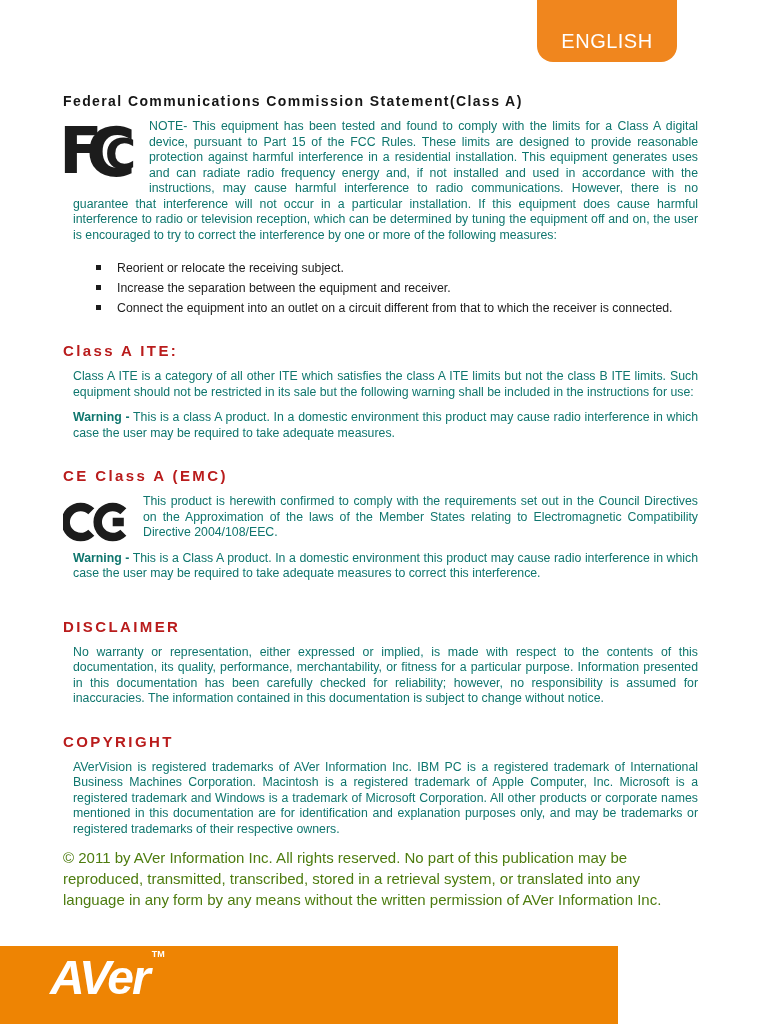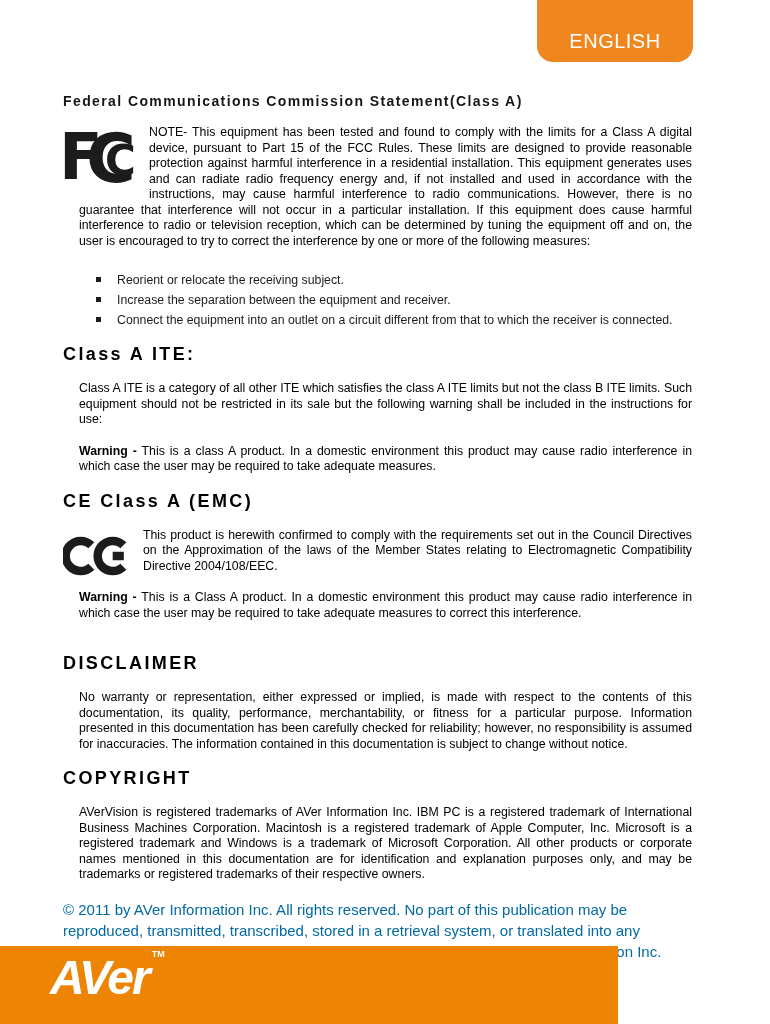--- a/index.html
+++ b/index.html
@@ -13,7 +13,7 @@
   }
   
   .lang-tab{
-    position:absolute;top:0;left:537px;width:156px;height:62px;
+    position:absolute;top:0;left:537px;width:140px;height:62px;
     border-radius:0 0 16px 16px;
     display:flex;align-items:flex-end;justify-content:center;
     padding-bottom:9px;box-sizing:border-box;

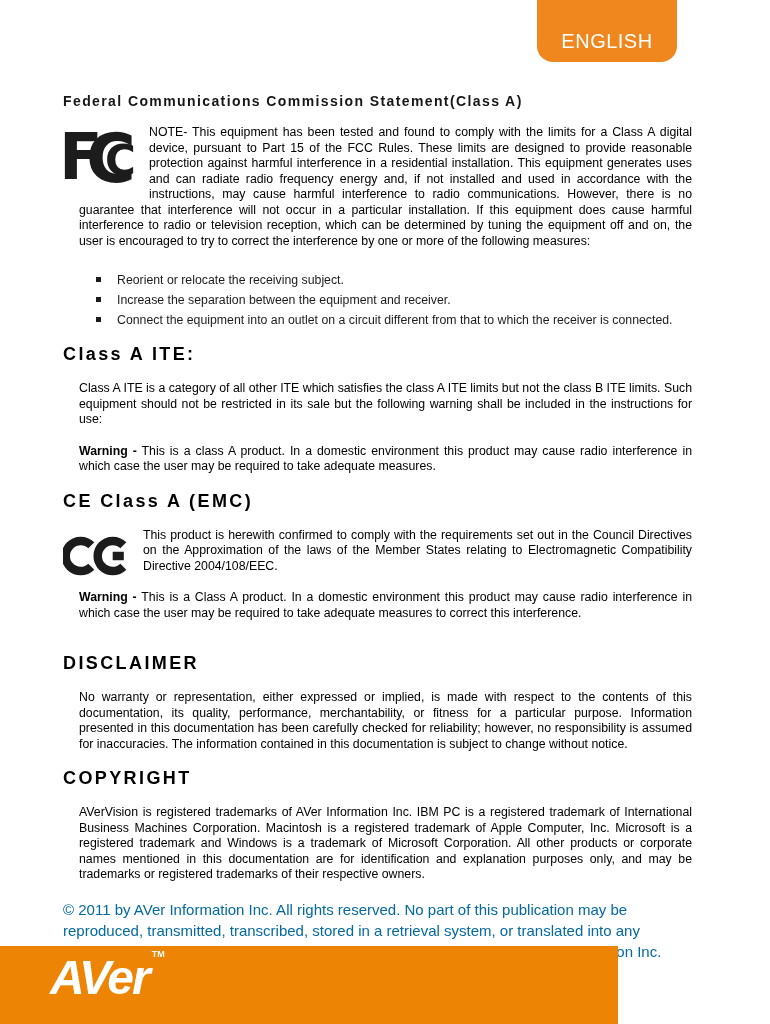--- a/index.html
+++ b/index.html
@@ -35,7 +35,7 @@
   }
   p.body{
     font-size:12.3px;line-height:15.5px;text-align:justify;
-    margin:16px;color:#000000;
+    margin:10px;color:#0f766e;
   }
   p.body + p.body{margin-top:0;}
   .logo-fcc{float:left;width:76px;height:60px;margin:2px 10px 2px 0;}

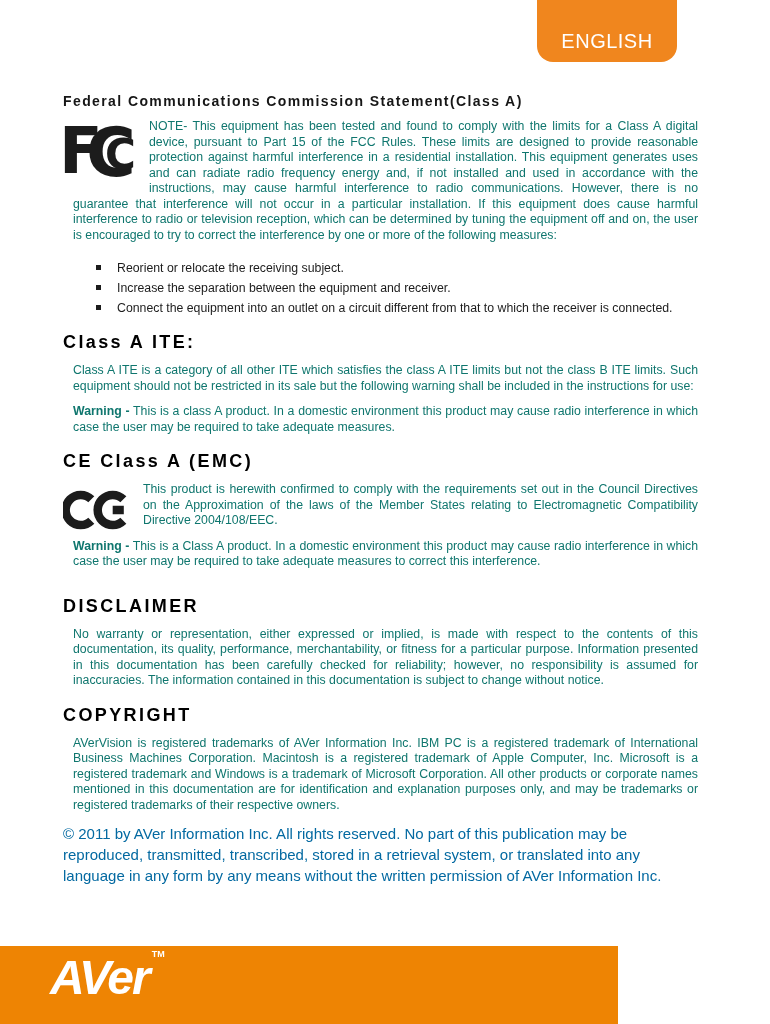--- a/index.html
+++ b/index.html
@@ -30,8 +30,8 @@
     margin:0 0 8px 0;color:#161616;
   }
   .h-sec{
-    font-size:18px;font-weight:bold;letter-spacing:2.4px;
-    margin:16px 0 7px 0;color:#000000;
+    font-size:15px;font-weight:bold;letter-spacing:2.4px;
+    margin:26px 0 7px 0;color:#b91c1c;
   }
   p.body{
     font-size:12.3px;line-height:15.5px;text-align:justify;

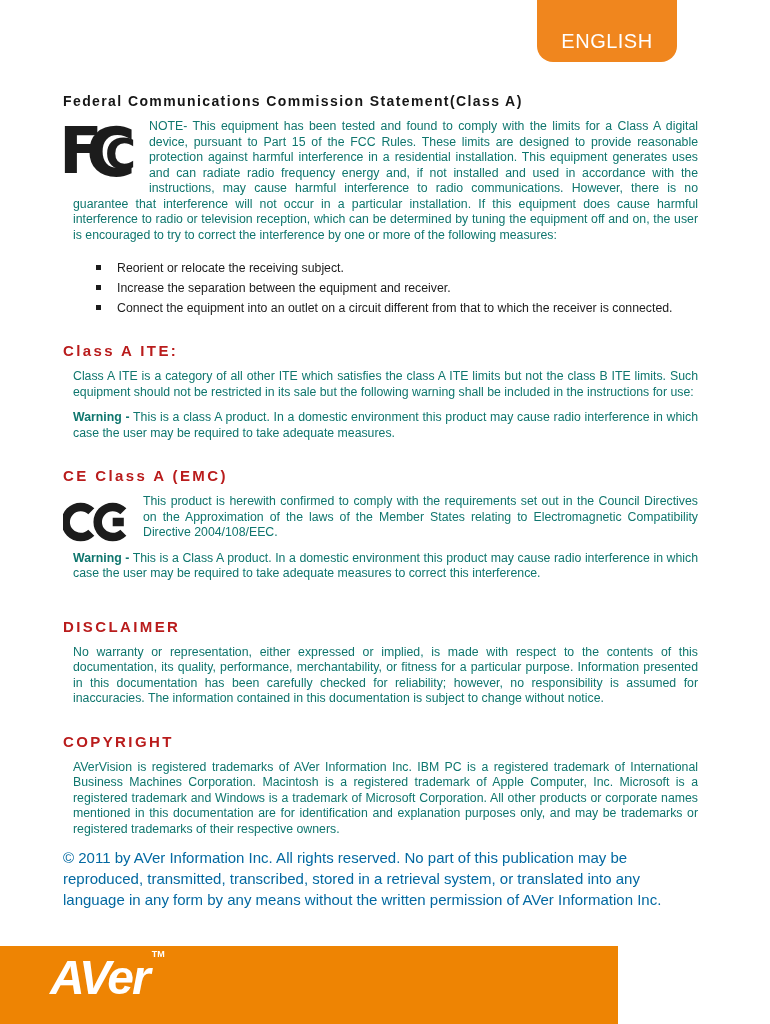--- a/index.html
+++ b/index.html
@@ -54,7 +54,7 @@
   .warn{font-weight:bold;}
   .copyright-body{
     font-size:15px;line-height:21px;text-align:left;margin:0;
-    color:#0369a1;max-width:628px;
+    color:#4d7c0f;max-width:628px;
   }
   
   .footer{

